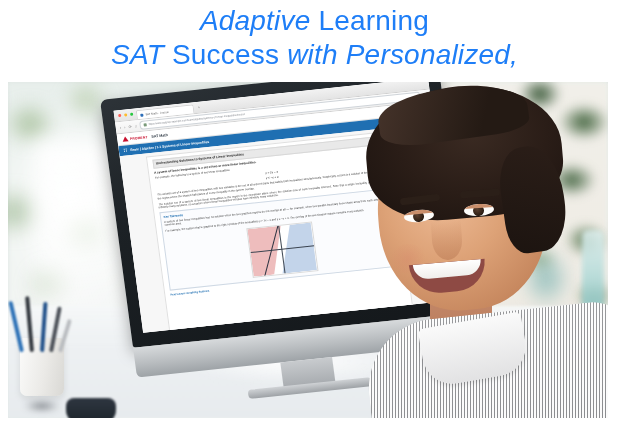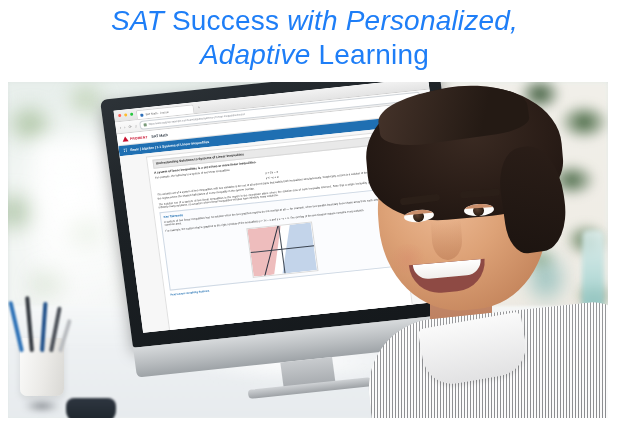--- a/index.html
+++ b/index.html
@@ -374,8 +374,8 @@
 <div class="slide">
 
   <div class="title-block">
+    <span class="title-line"><span class="ital">Adaptive</span><span class="norm"> Learning</span></span>
     <span class="title-line"><span class="ital">SAT</span><span class="norm"> Success </span><span class="ital">with Personalized,</span></span>
-    <span class="title-line"><span class="ital">Adaptive</span><span class="norm"> Learning</span></span>
   </div>
 
   <div class="photo">

